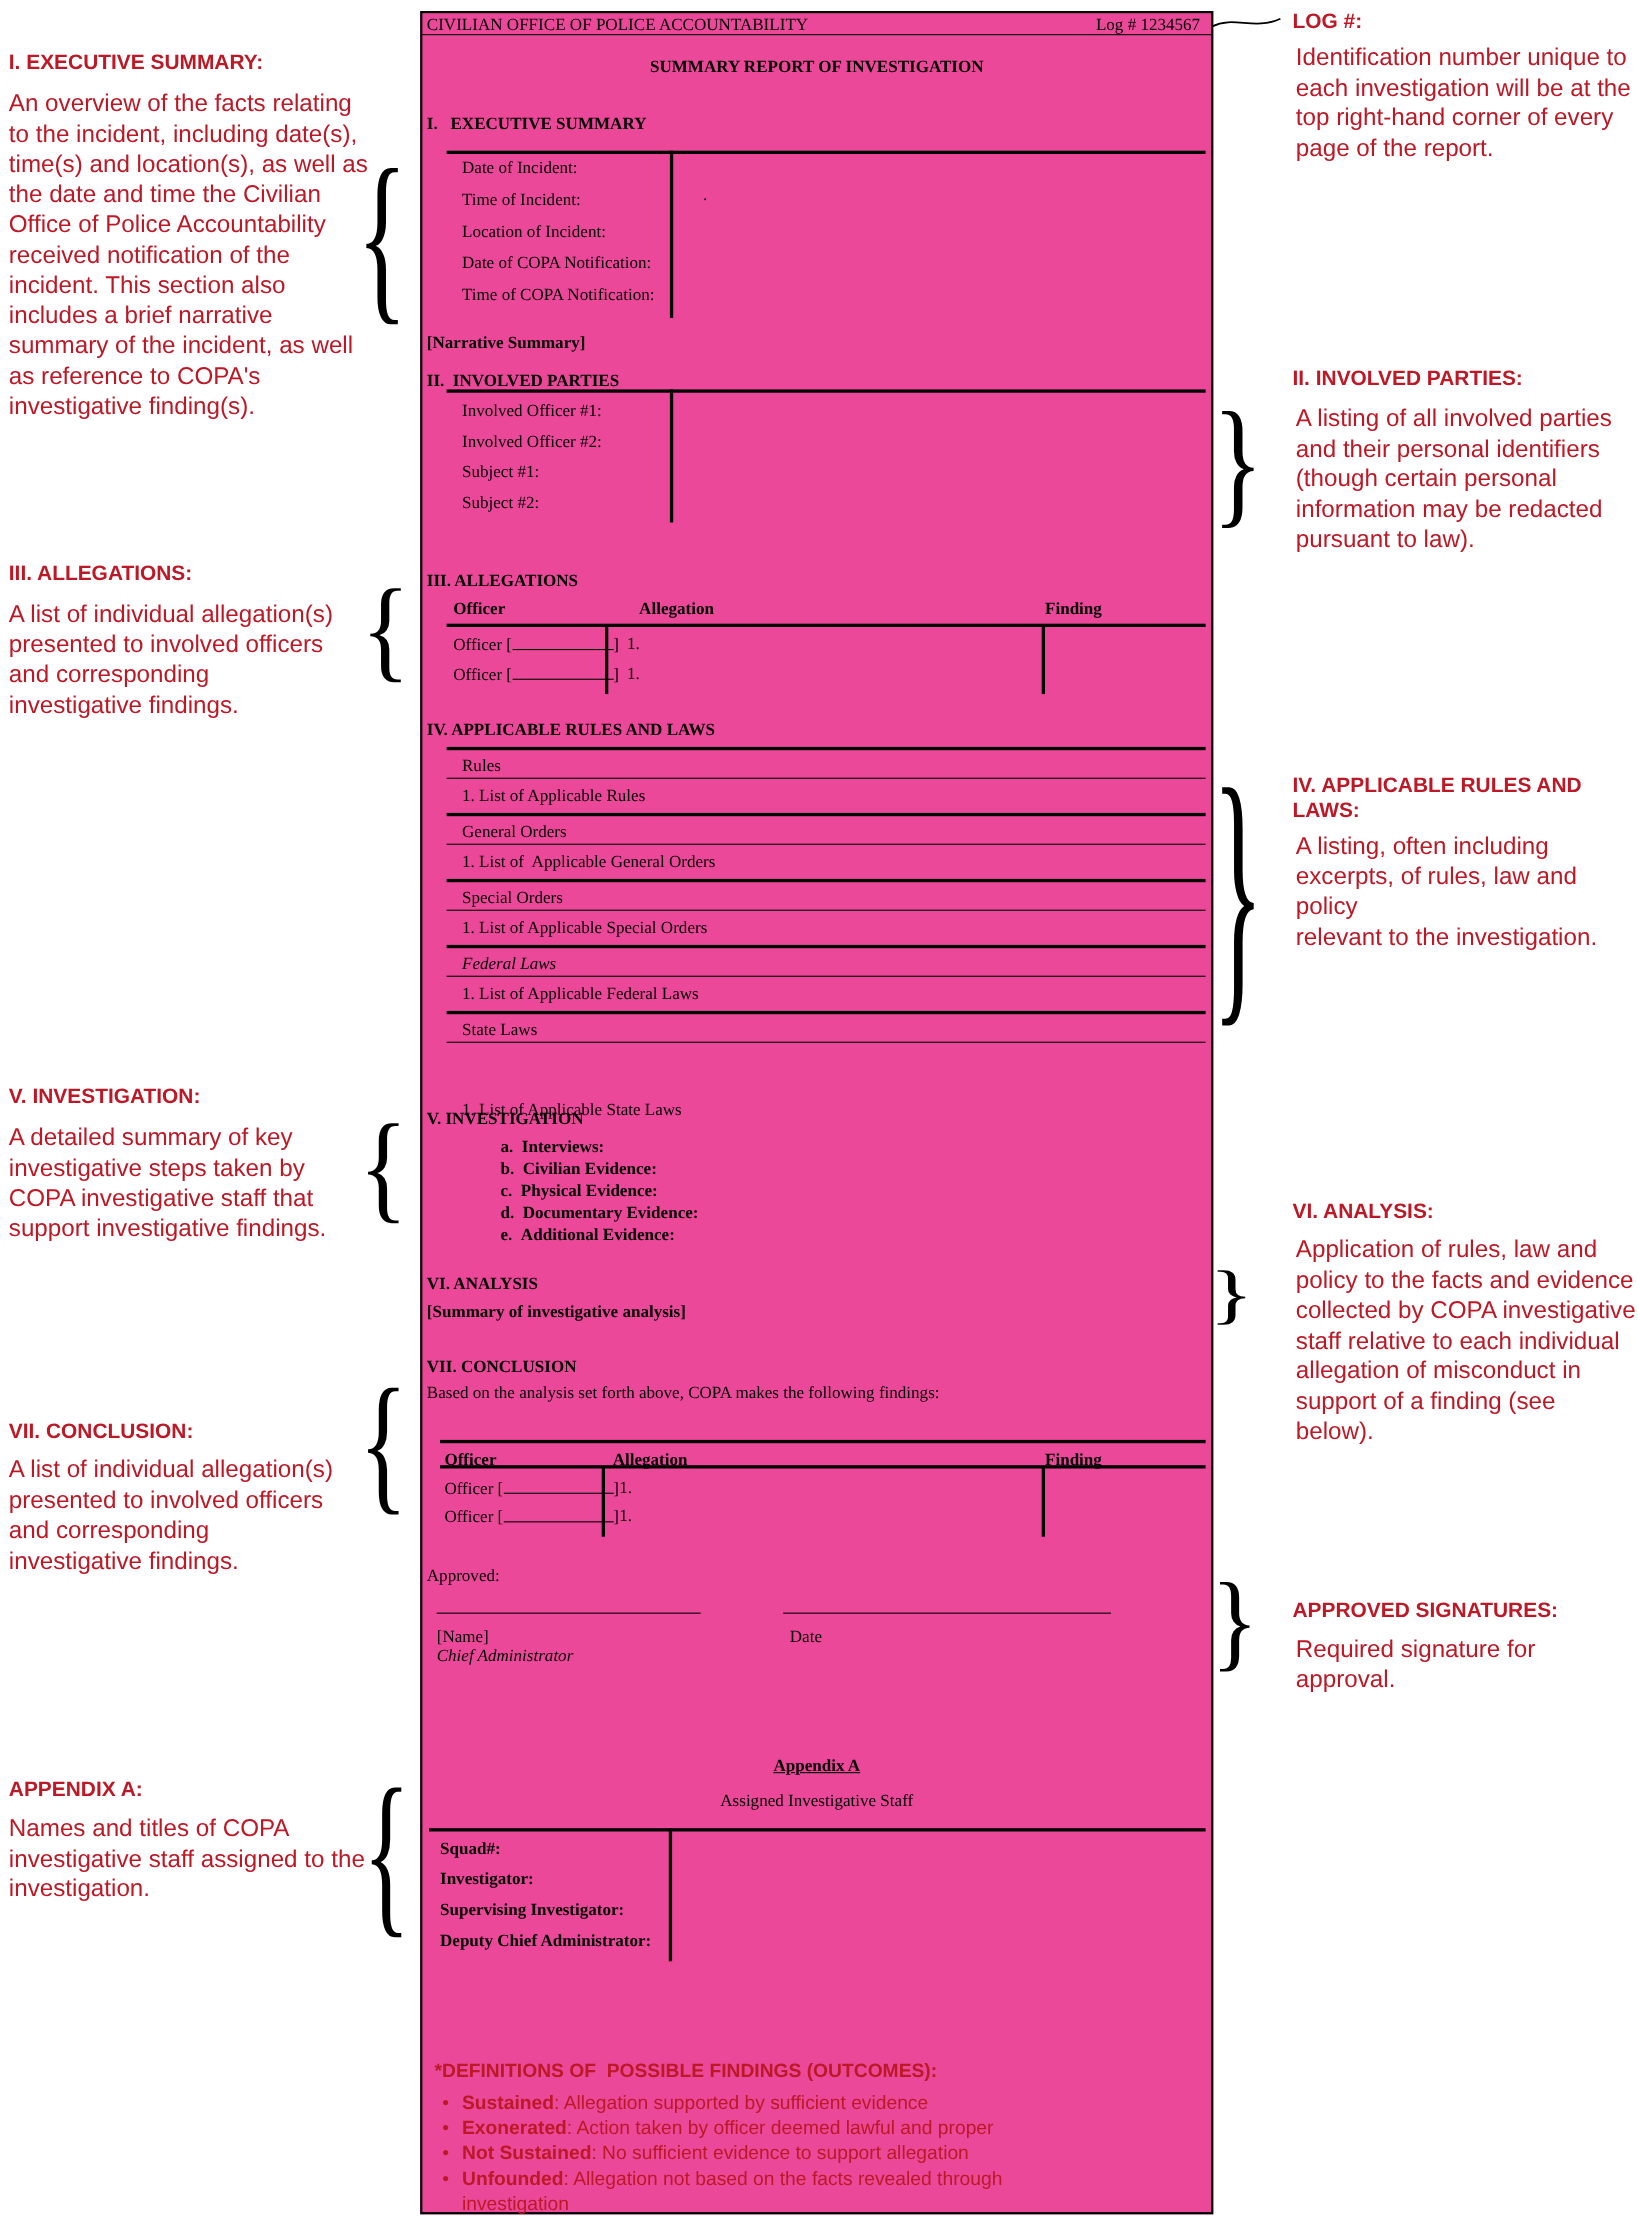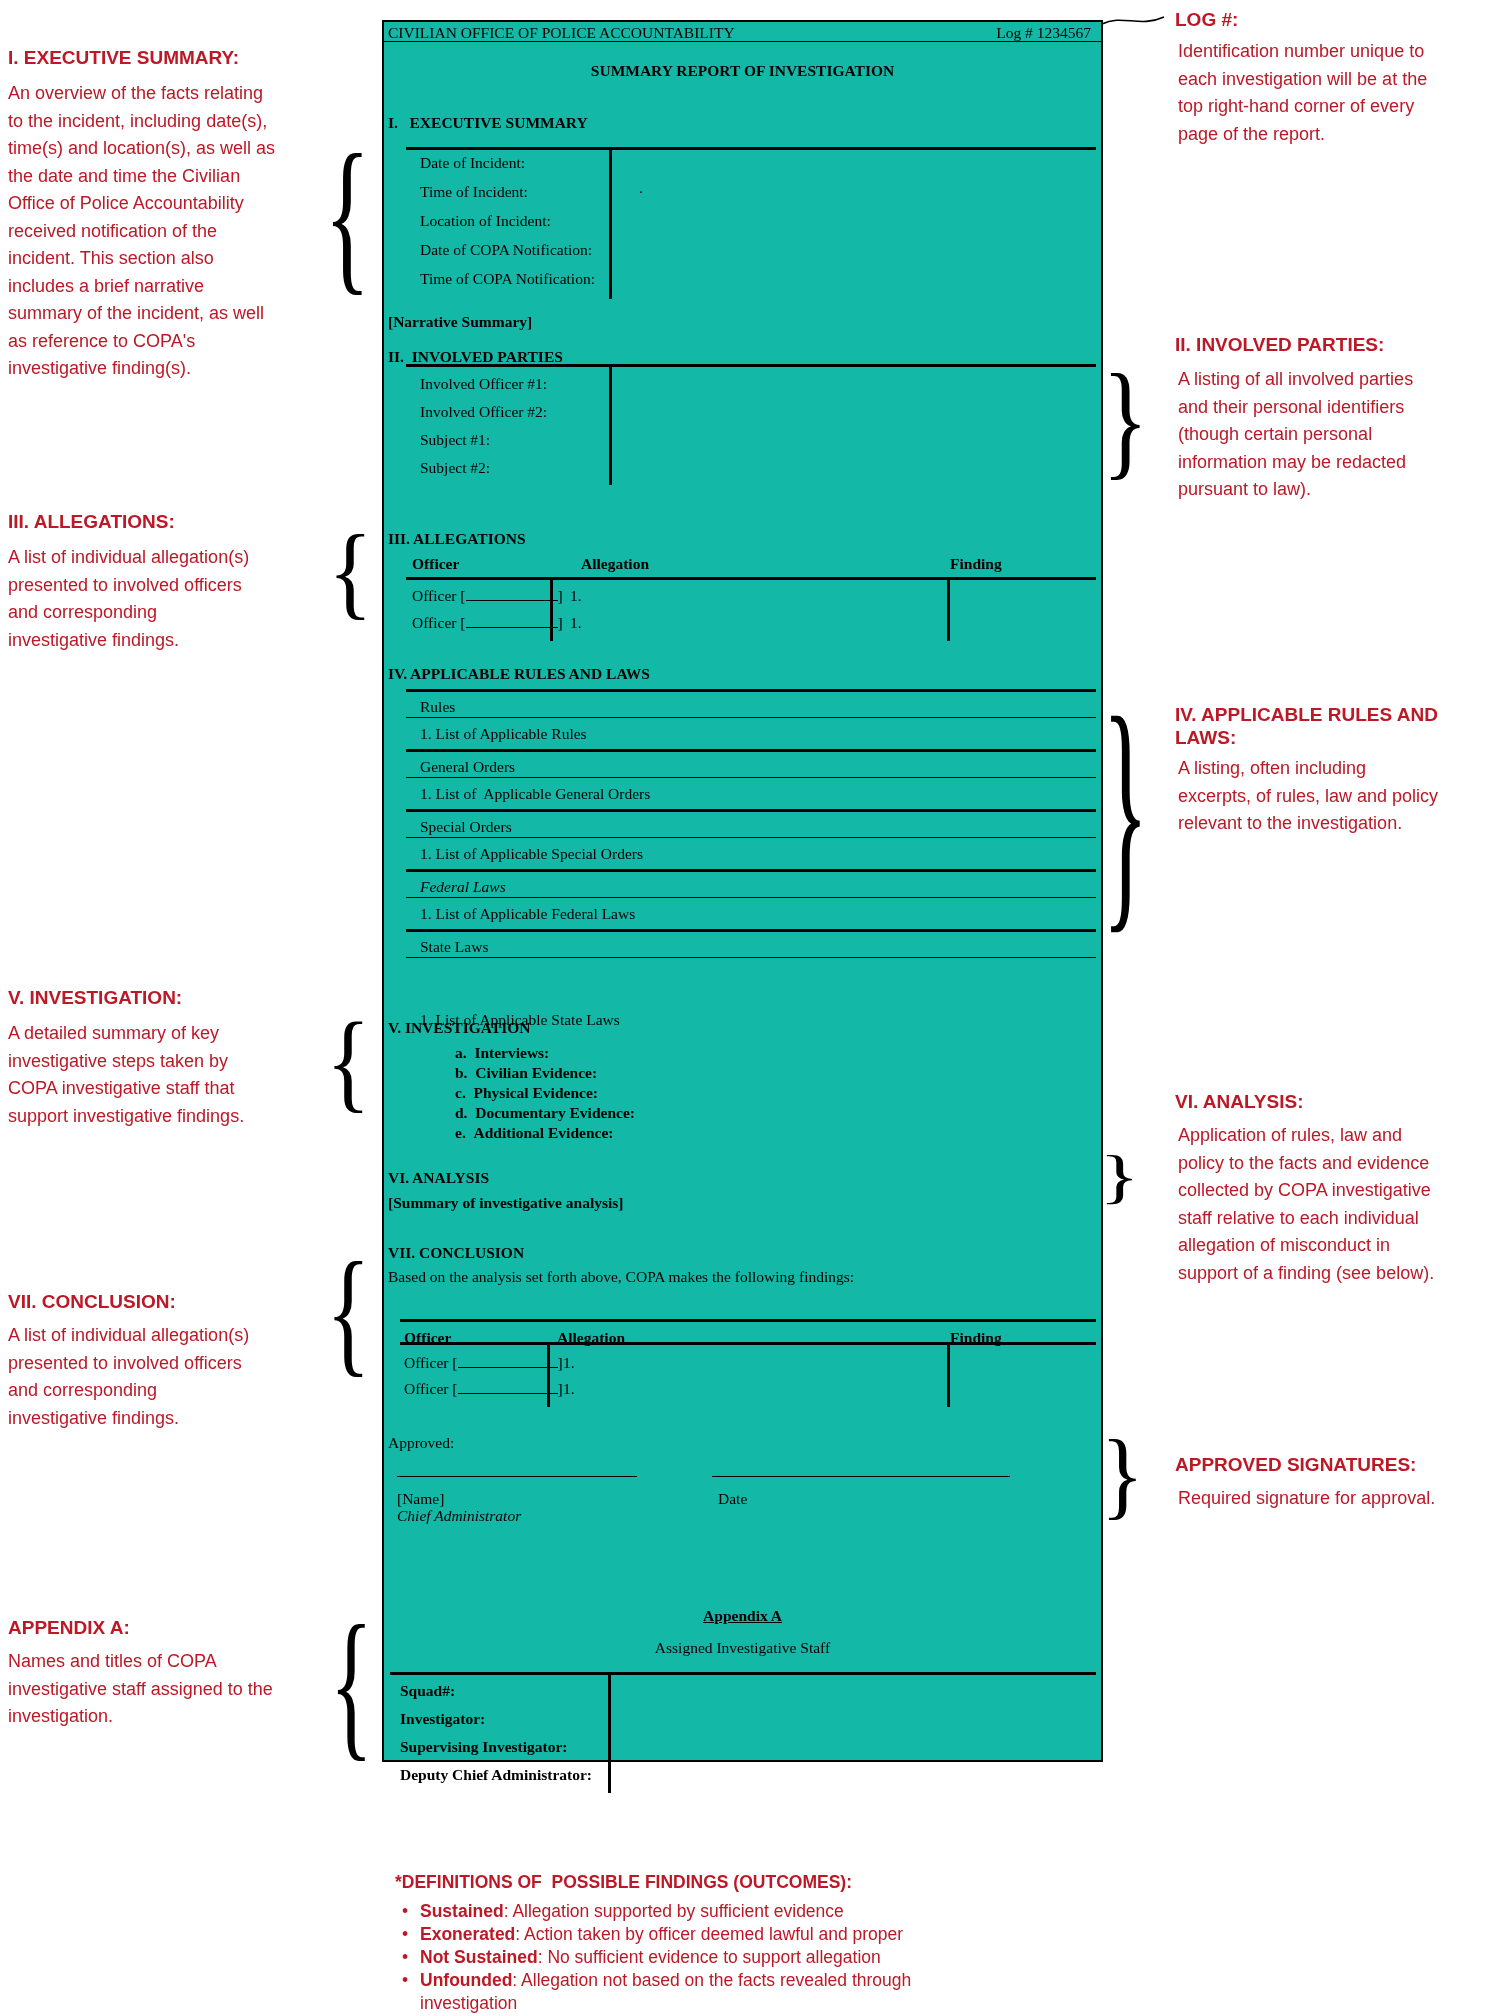--- a/index.html
+++ b/index.html
@@ -6,8 +6,8 @@
   #canvas{position:relative;width:1489px;height:2016px;background:#fff;overflow:hidden;
           font-family:"Liberation Sans",sans-serif;}
   
-  #doc{position:absolute;left:382px;top:20px;width:721px;height:1742px;
-       border:2px solid #000;box-sizing:border-box;background:#14b8a6;}
+  #doc{position:absolute;left:382px;top:10px;width:721px;height:2003px;
+       border:2px solid #000;box-sizing:border-box;background:#ec4899;}
   .dt{position:absolute;font-family:"Liberation Serif",serif;font-size:15.5px;color:#000;white-space:pre;line-height:1.15;}
   .b{font-weight:bold;}
   .it{font-style:italic;}

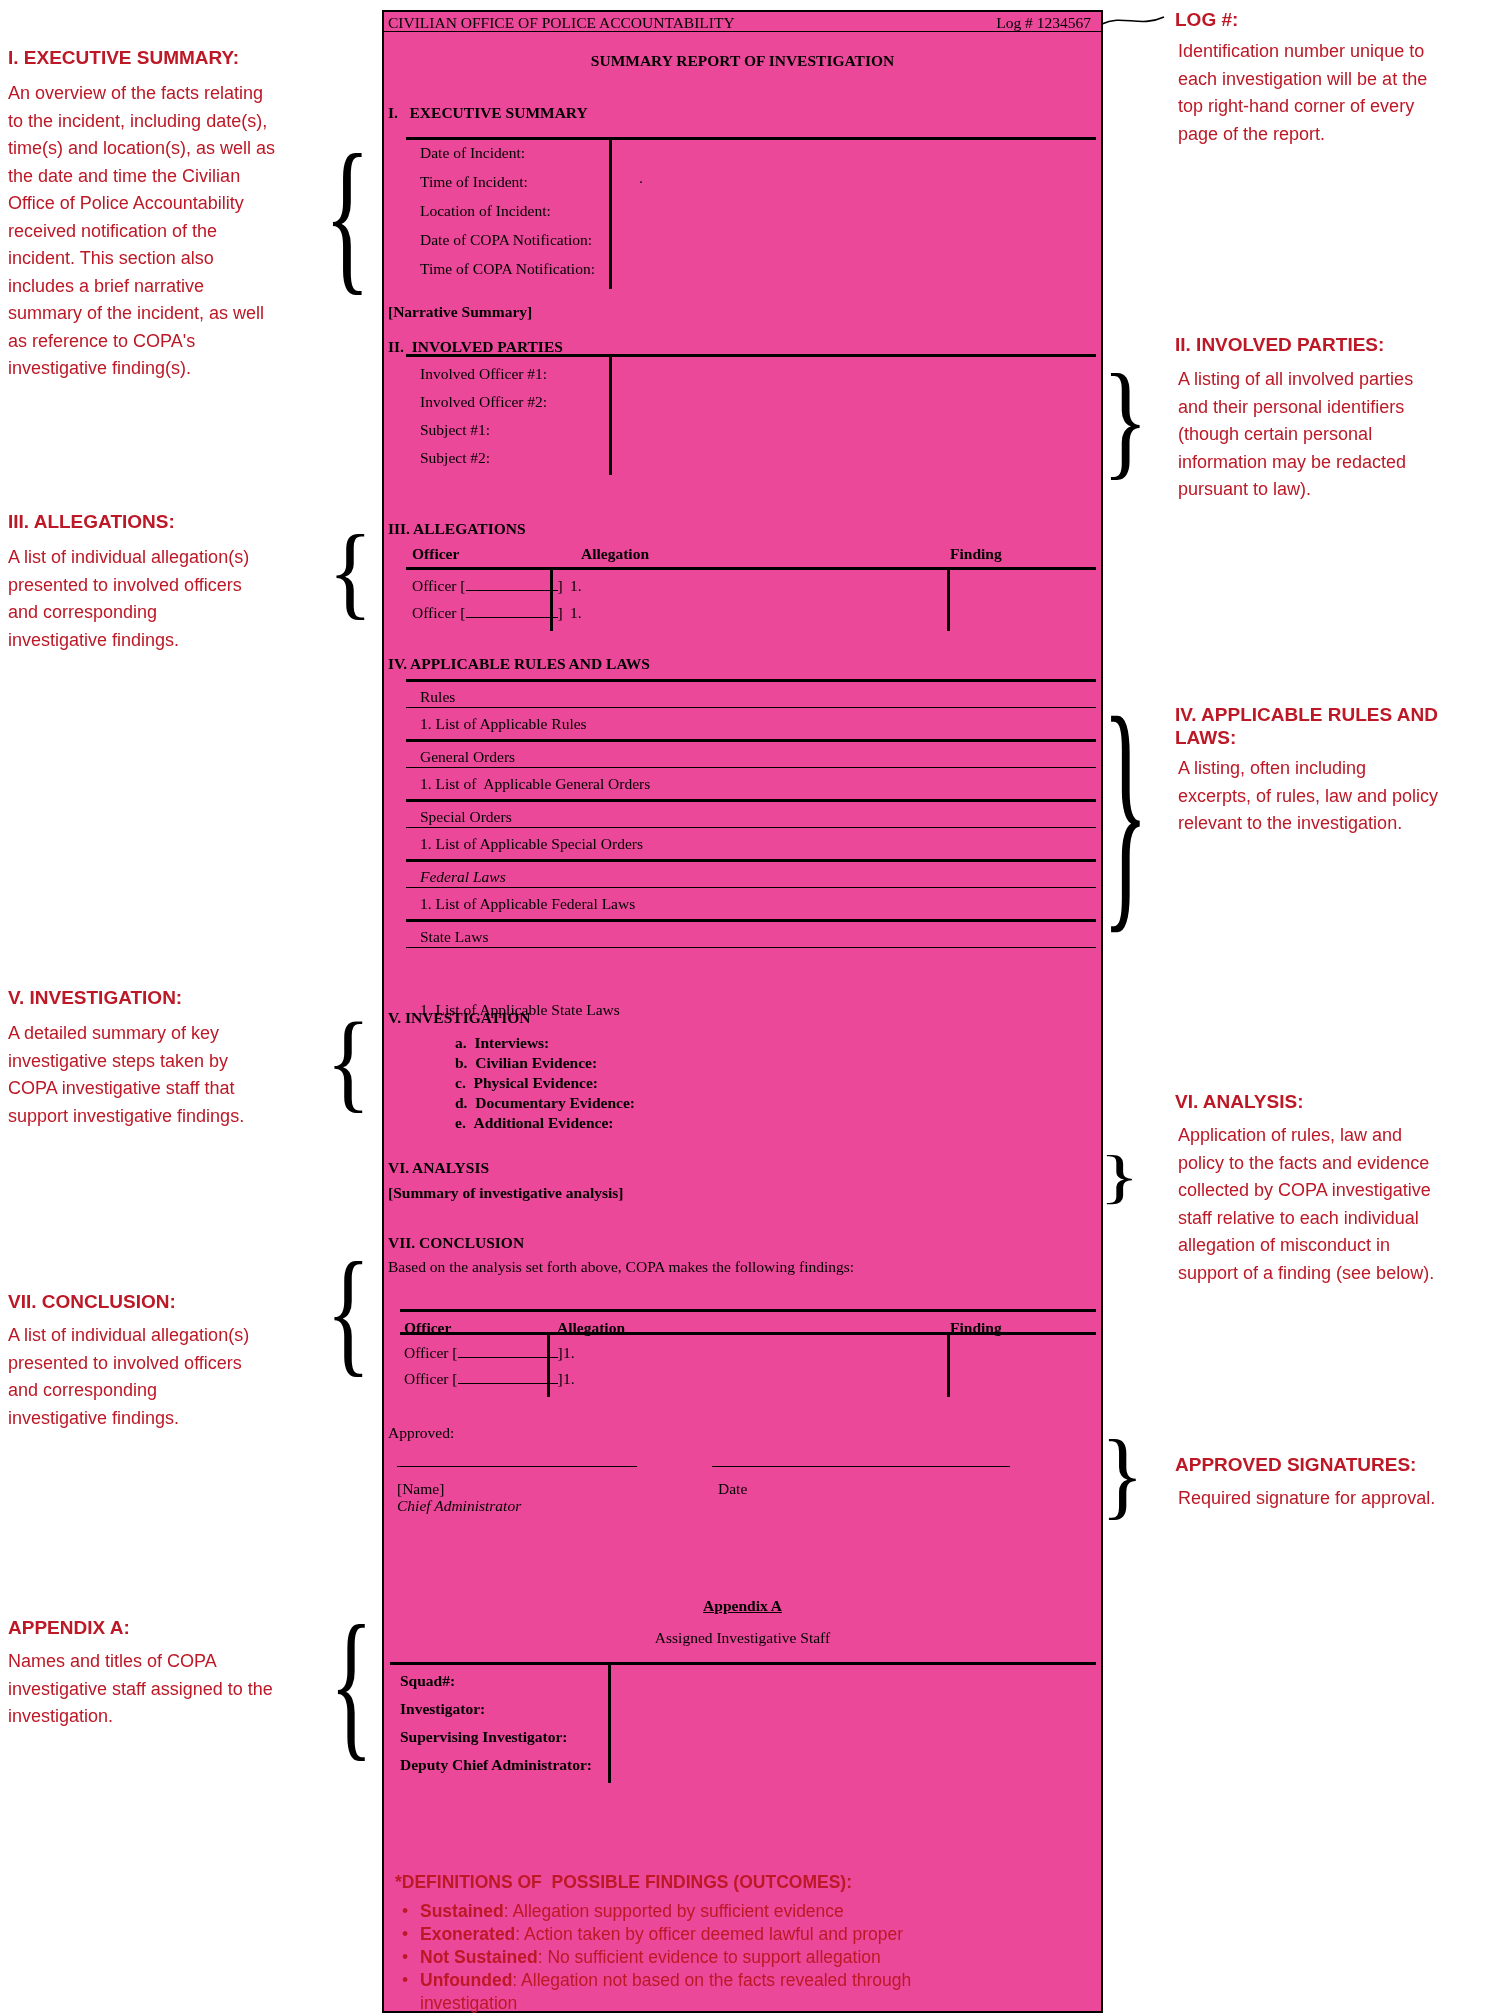--- a/index.html
+++ b/index.html
@@ -19,7 +19,7 @@
   .blank2{display:inline-block;width:100px;height:13px;border-bottom:1.2px solid #000;}
   
   .ra-h{position:absolute;font-weight:800;font-size:19px;color:#BC1826;white-space:pre-line;line-height:23px;}
-  .ra-b{position:absolute;font-weight:500;font-size:18px;color:#BC1826;white-space:pre-line;line-height:27.5px;}
+  .ra-b{position:absolute;font-weight:500;font-size:22px;color:#BC1826;white-space:pre-line;line-height:27.5px;}
   
   .brace{position:absolute;display:flex;align-items:center;justify-content:center;pointer-events:none;}
   .brace>span{font-family:"Liberation Serif",serif;color:#000;font-size:60px;line-height:1;display:block;}

